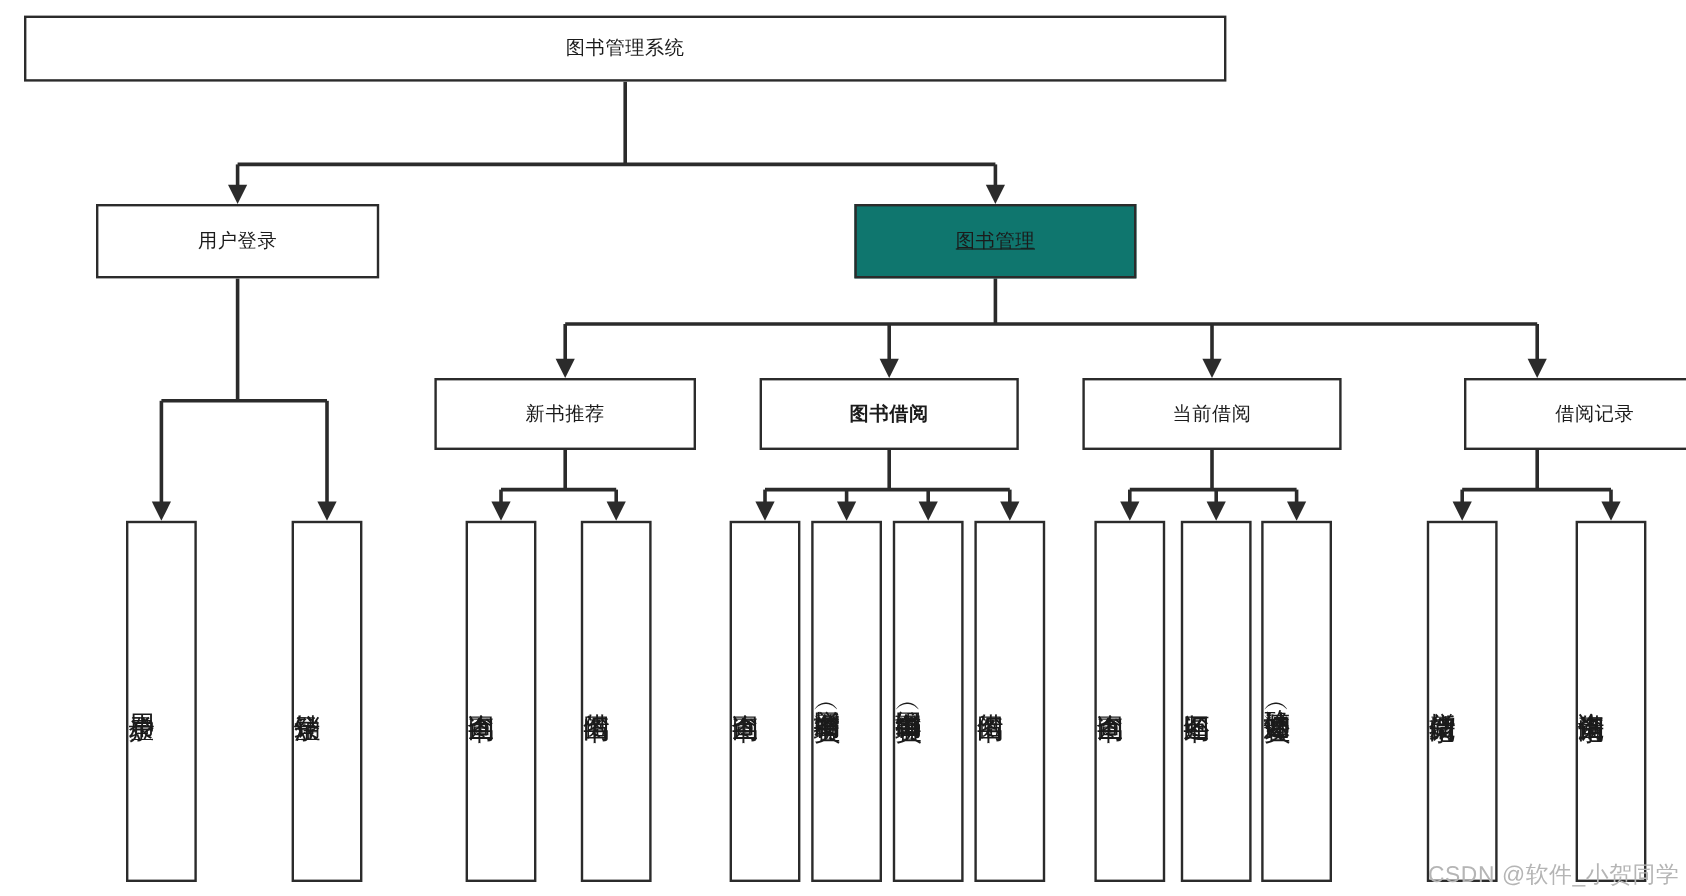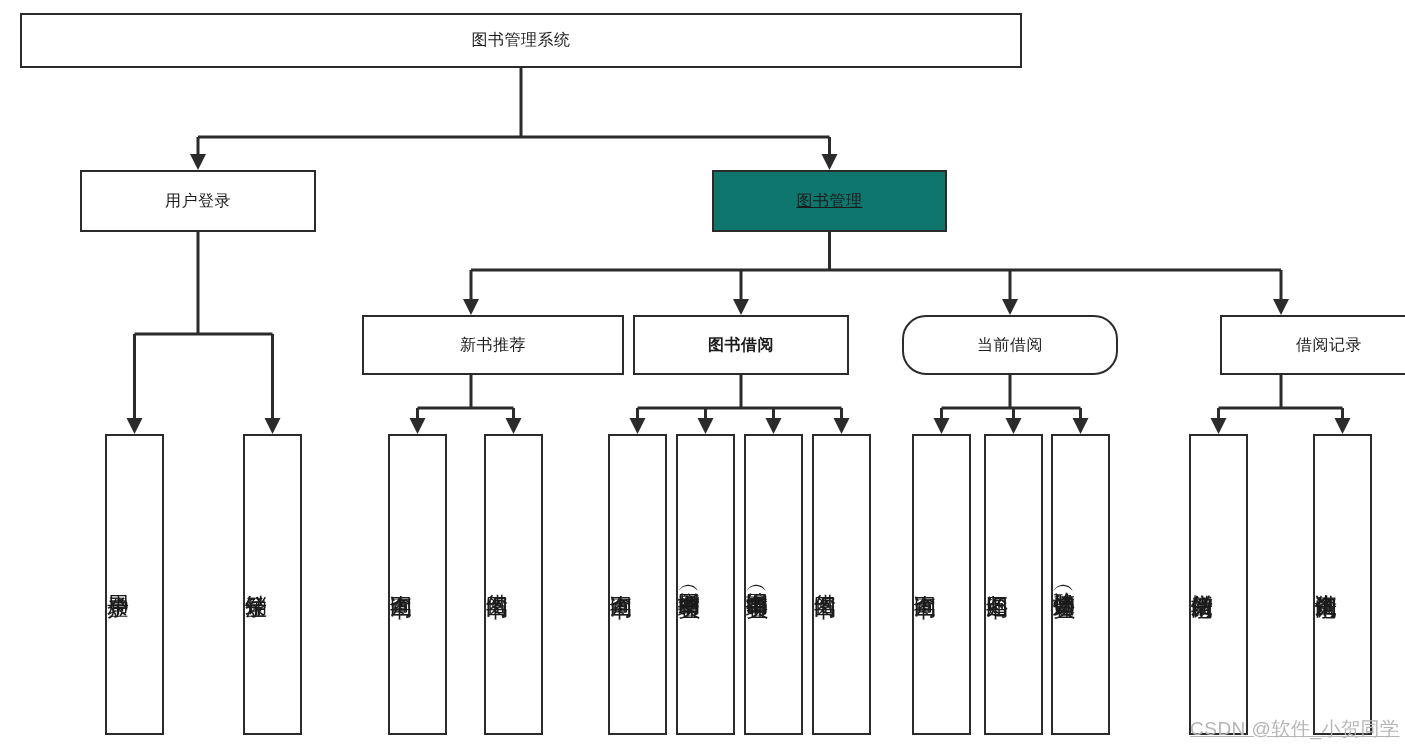--- a/index.html
+++ b/index.html
@@ -129,7 +129,7 @@
       <div class="node horiz" style="left: 712px; top: 170px; width: 235px; height: 62px; border-color: rgb(43, 43, 43); background: #0f766e; color: rgb(27, 27, 27); text-decoration: underline;">
         <span class="hlabel">图书管理</span>
       </div>
-      <div class="node horiz" style="left: 362px; top: 315px; width: 262px; height: 60px; border-color: rgb(43, 43, 43); background: rgb(255, 255, 255); color: rgb(27, 27, 27);">
+      <div class="node horiz" style="left: 362px; top: 315px; width: 218px; height: 60px; border-color: rgb(43, 43, 43); background: rgb(255, 255, 255); color: rgb(27, 27, 27);">
         <span class="hlabel">新书推荐</span>
       </div>
       <div class="node horiz" style="left: 633px; top: 315px; width: 216px; height: 60px; border-color: rgb(43, 43, 43); background: rgb(255, 255, 255); color: rgb(27, 27, 27); font-weight: bold;">

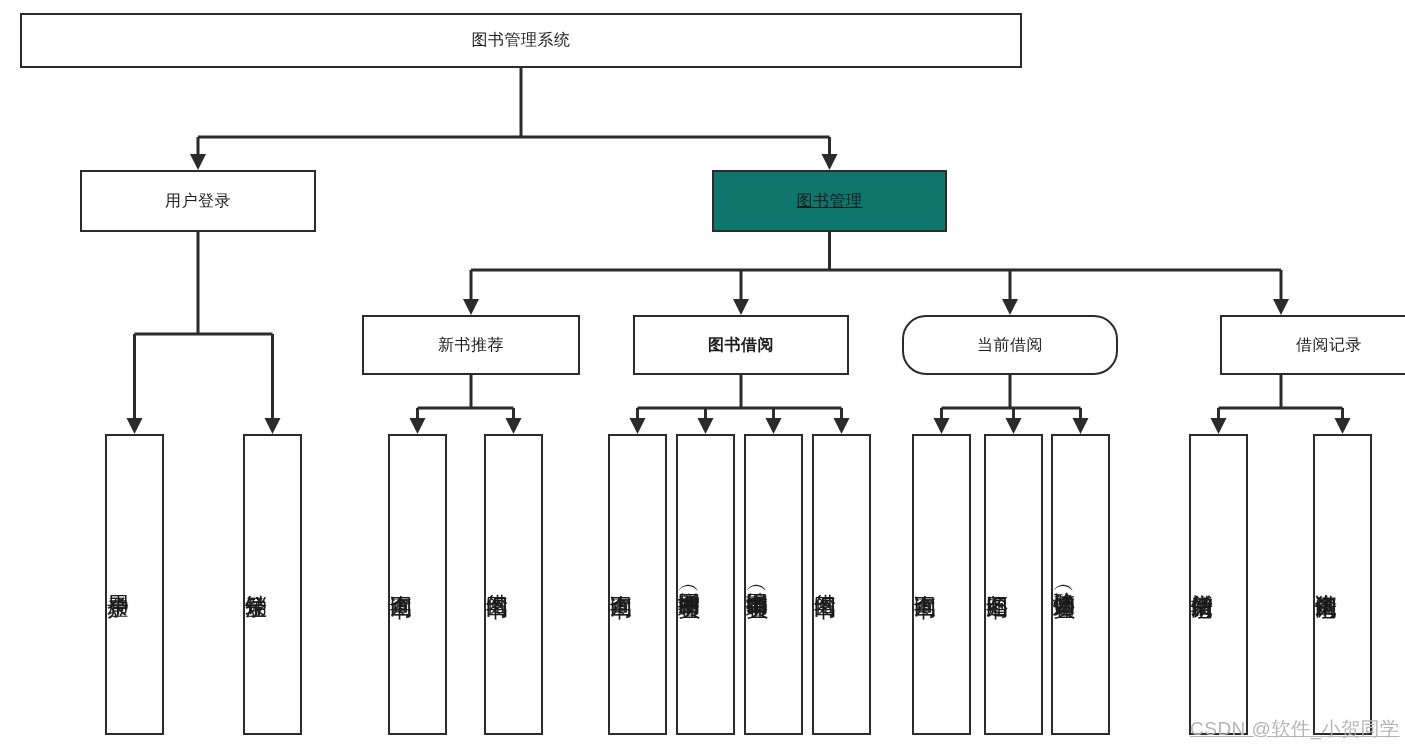--- a/index.html
+++ b/index.html
@@ -135,7 +135,7 @@
       <div class="node horiz" style="left: 633px; top: 315px; width: 216px; height: 60px; border-color: rgb(43, 43, 43); background: rgb(255, 255, 255); color: rgb(27, 27, 27); font-weight: bold;">
         <span class="hlabel">图书借阅</span>
       </div>
-      <div class="node horiz" style="left: 902px; top: 315px; width: 216px; height: 60px; border-color: rgb(43, 43, 43); background: rgb(255, 255, 255); color: rgb(27, 27, 27); border-radius: 24px;">
+      <div class="node horiz" style="left: 902px; top: 315px; width: 216px; height: 60px; border-color: rgb(43, 43, 43); background: rgb(255, 255, 255); color: rgb(27, 27, 27);">
         <span class="hlabel">当前借阅</span>
       </div>
       <div class="node horiz" style="left: 1172px; top: 315px; width: 218px; height: 60px; border-color: rgb(43, 43, 43); background: rgb(255, 255, 255); color: rgb(27, 27, 27); margin-left: 48px;">

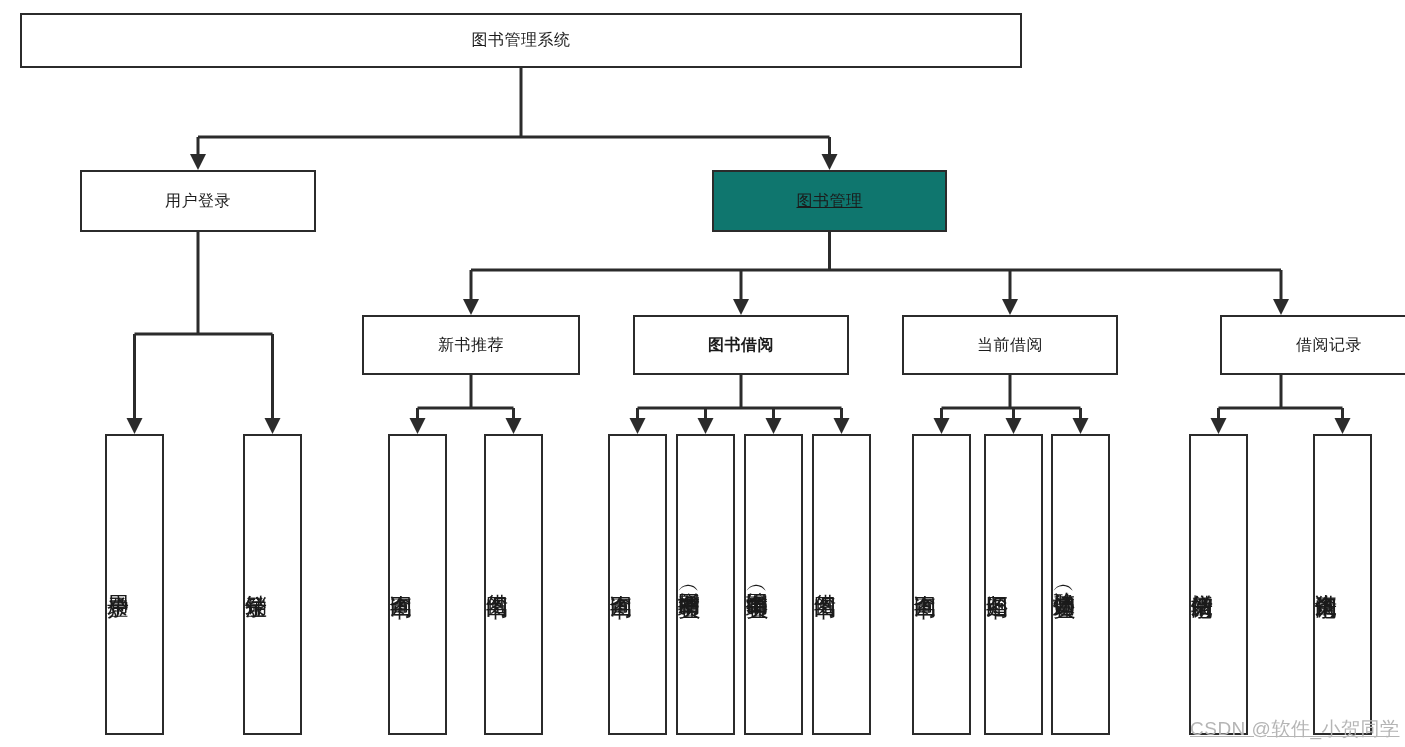--- a/index.html
+++ b/index.html
@@ -181,7 +181,7 @@
         <span class="vlabel">查询借阅记录</span>
       </div>
     </div>
-  <div class="watermark" style="left: 1190px; top: 716px; color: rgb(181, 181, 181); text-decoration: underline;">CSDN @软件_小贺同学</div>
+  <div class="watermark" style="left: 1190px; top: 716px; color: rgb(181, 181, 181);">CSDN @软件_小贺同学</div>
 </div>
 
 </body></html>

